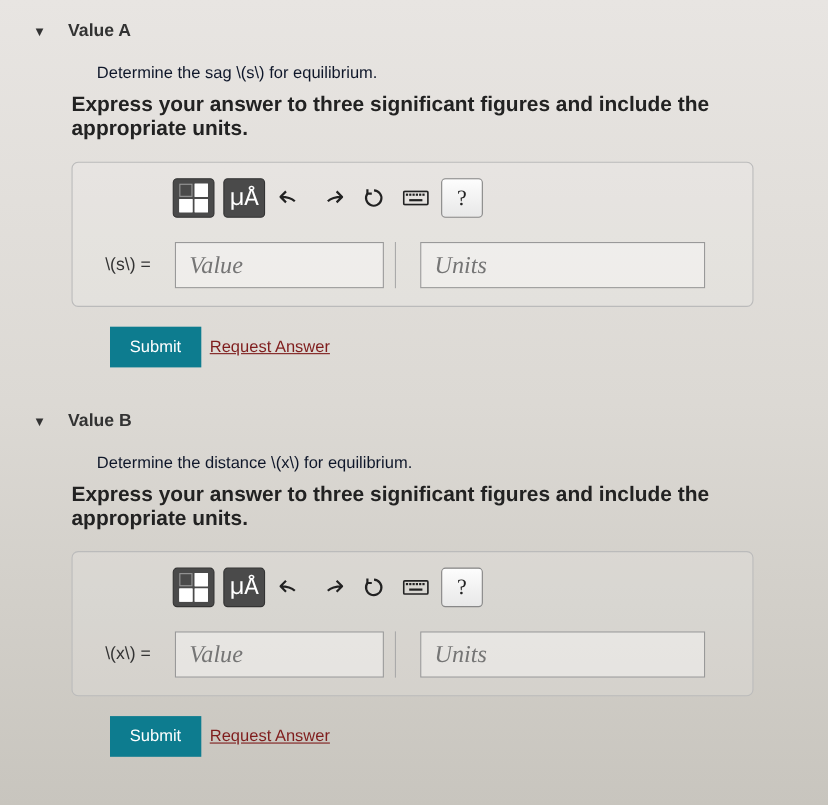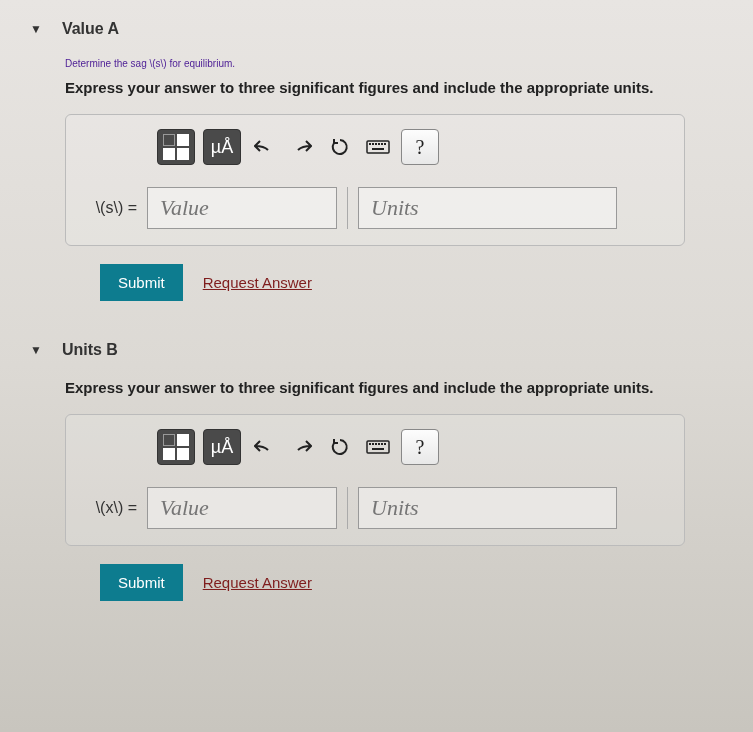--- a/index.html
+++ b/index.html
@@ -32,9 +32,10 @@
     margin-left: 35px;
   }
   .question {
-    font-size: 10px;
+    font-size: 15px;
     margin-bottom: 10px;
-    color: #4c1d95;
+    color: #0f172a;
+    margin-left: 23px;
   }
   .instructions {
     font-weight: bold;

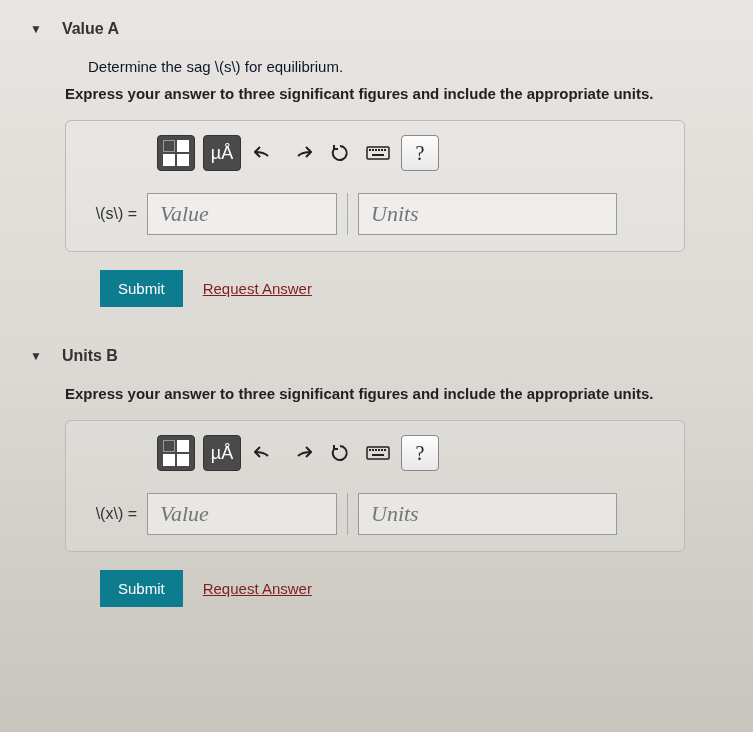--- a/index.html
+++ b/index.html
@@ -39,7 +39,7 @@
   }
   .instructions {
     font-weight: bold;
-    font-size: 15px;
+    font-size: 19px;
     margin-bottom: 18px;
     color: #222;
   }

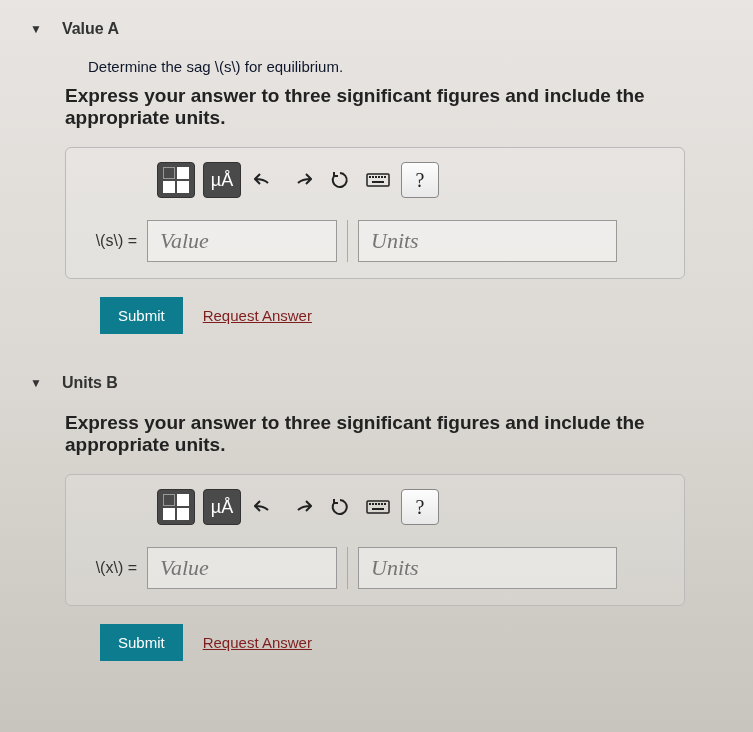--- a/index.html
+++ b/index.html
@@ -89,8 +89,8 @@
   .fraction-icon .sq { background: #fff; border: 1px solid #fff; }
   .fraction-icon .sq.empty { background: transparent; border: 1px solid #999; }
   .mu-a {
-    font-family: Liberation Sans, sans-serif;
-    font-size: 18px;
+    font-family: Liberation Mono, monospace;
+    font-size: 22px;
   }
   .input-row {
     display: flex;

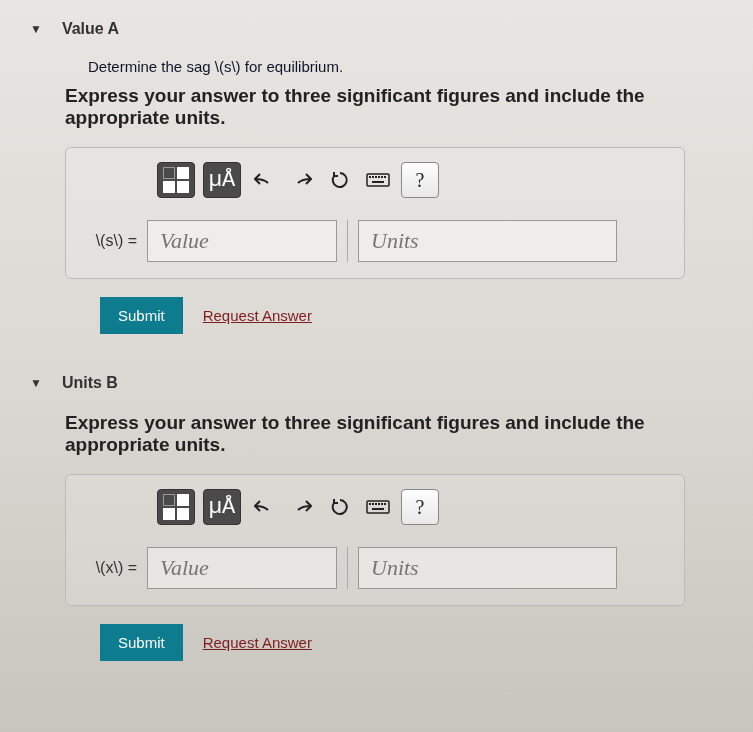--- a/index.html
+++ b/index.html
@@ -113,6 +113,7 @@
     color: #888;
     padding: 4px 12px;
     outline: none;
+    margin-left: 12px;
   }
   .value-input { width: 190px; }
   .units-input { width: 259px; }

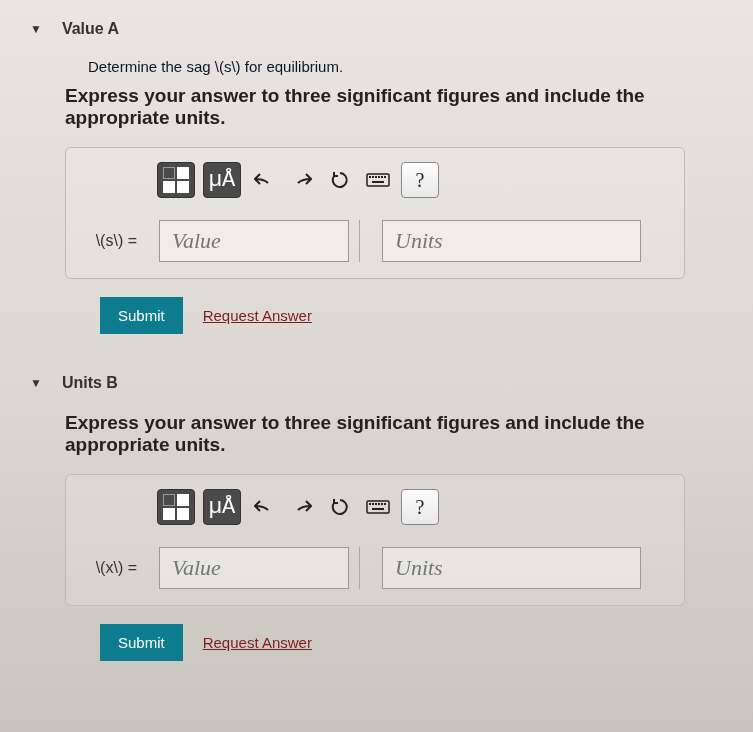--- a/index.html
+++ b/index.html
@@ -124,7 +124,7 @@
   .action-row {
     display: flex;
     align-items: center;
-    gap: 20px;
+    gap: 8px;
     margin-top: 18px;
     margin-left: 35px;
   }

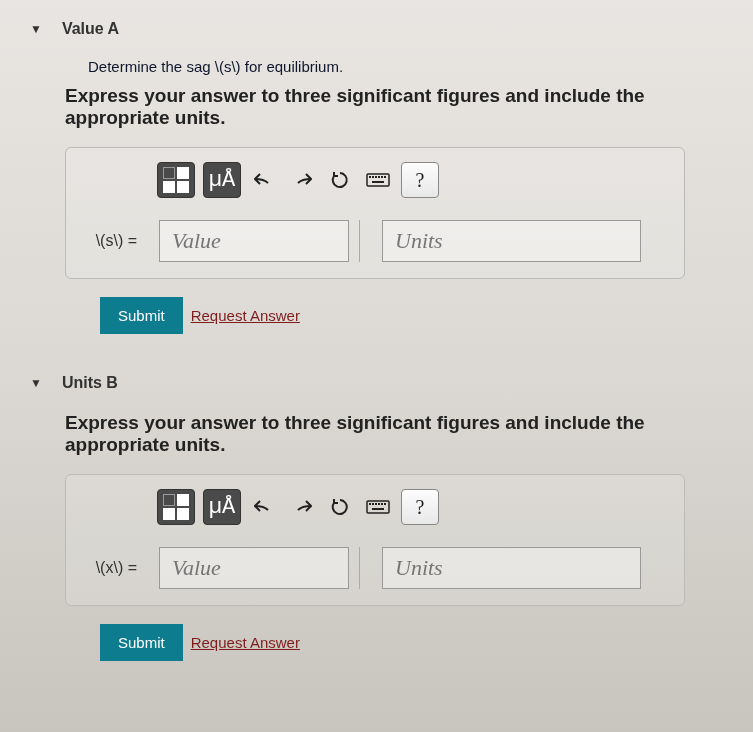--- a/index.html
+++ b/index.html
@@ -223,7 +223,7 @@
 <div class="part">
   <div class="part-header">
     <span class="caret">▼</span>
-    <span class="part-title">Units B</span>
+    <span class="part-title">Value B</span>
   </div>
   <div class="part-body">
     <div class="instructions">Express your answer to three significant figures and include the appropriate units.</div>

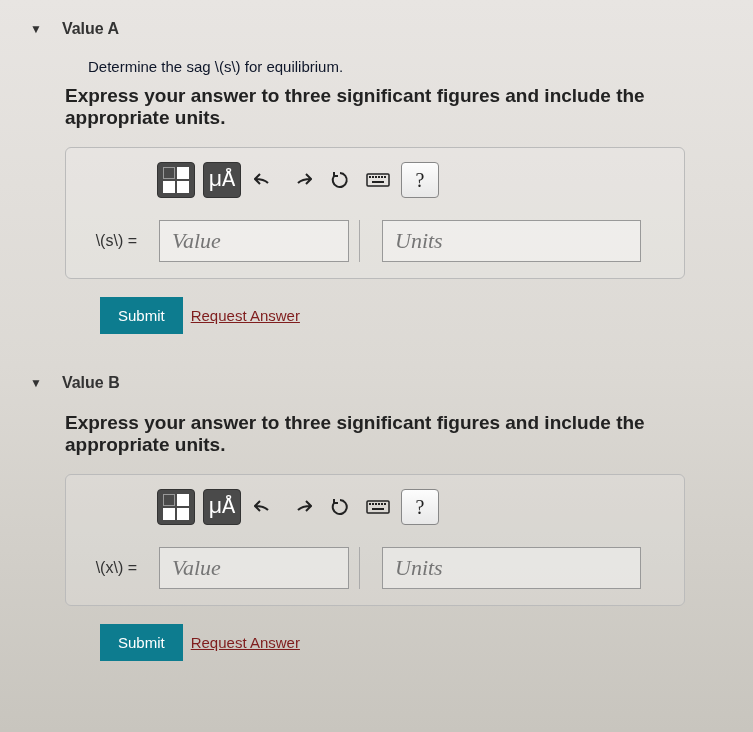--- a/index.html
+++ b/index.html
@@ -226,6 +226,7 @@
     <span class="part-title">Value B</span>
   </div>
   <div class="part-body">
+    <div class="question">Determine the distance \(x\) for equilibrium.</div>
     <div class="instructions">Express your answer to three significant figures and include the appropriate units.</div>
 
     <div class="answer-box">

